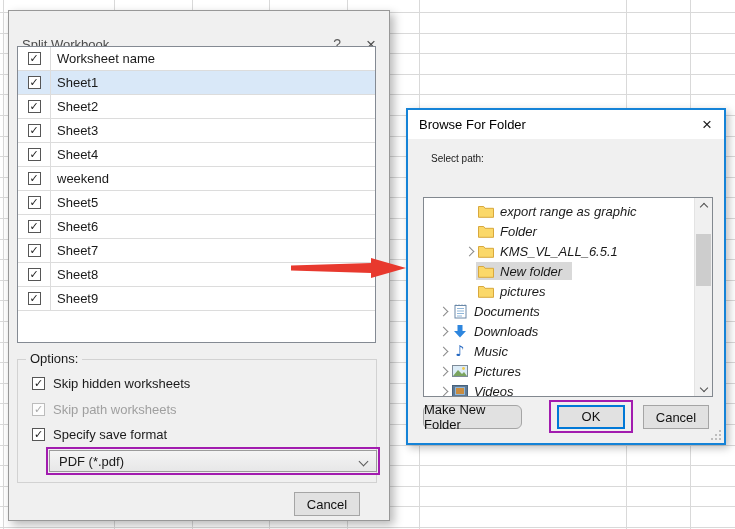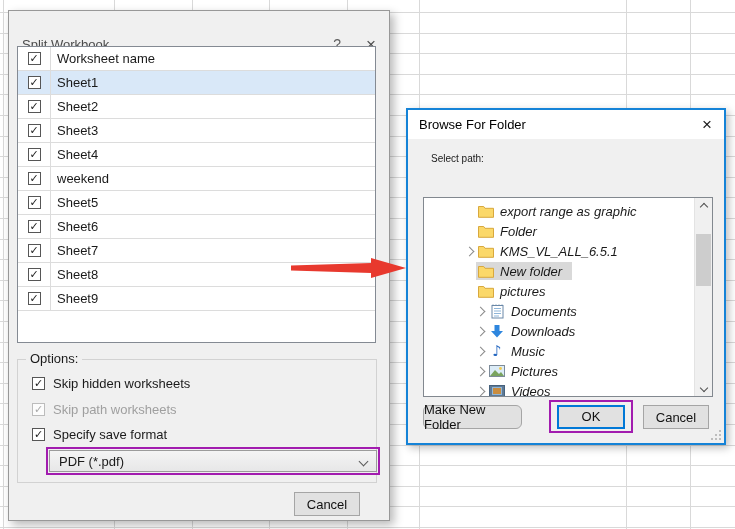--- a/index.html
+++ b/index.html
@@ -88,7 +88,7 @@
   .tree-rows{position:absolute;left:0;top:3px;right:17px;}
   .trow{height:20px;display:flex;align-items:center;font-size:13px;color:#1a1a1a;white-space:nowrap;}
   .trow .twist{width:14px;flex:none;display:flex;align-items:center;justify-content:center;}
-  .trow.lvl1{padding-left:12px;margin-left:37px;}
+  .trow.lvl1{padding-left:12px;}
   .trow.lvl2{padding-left:38px;}
   .hl{display:flex;align-items:center;padding:1px 10px 1px 2px;}
   .hl.selected{background:#d9d9d9;}

